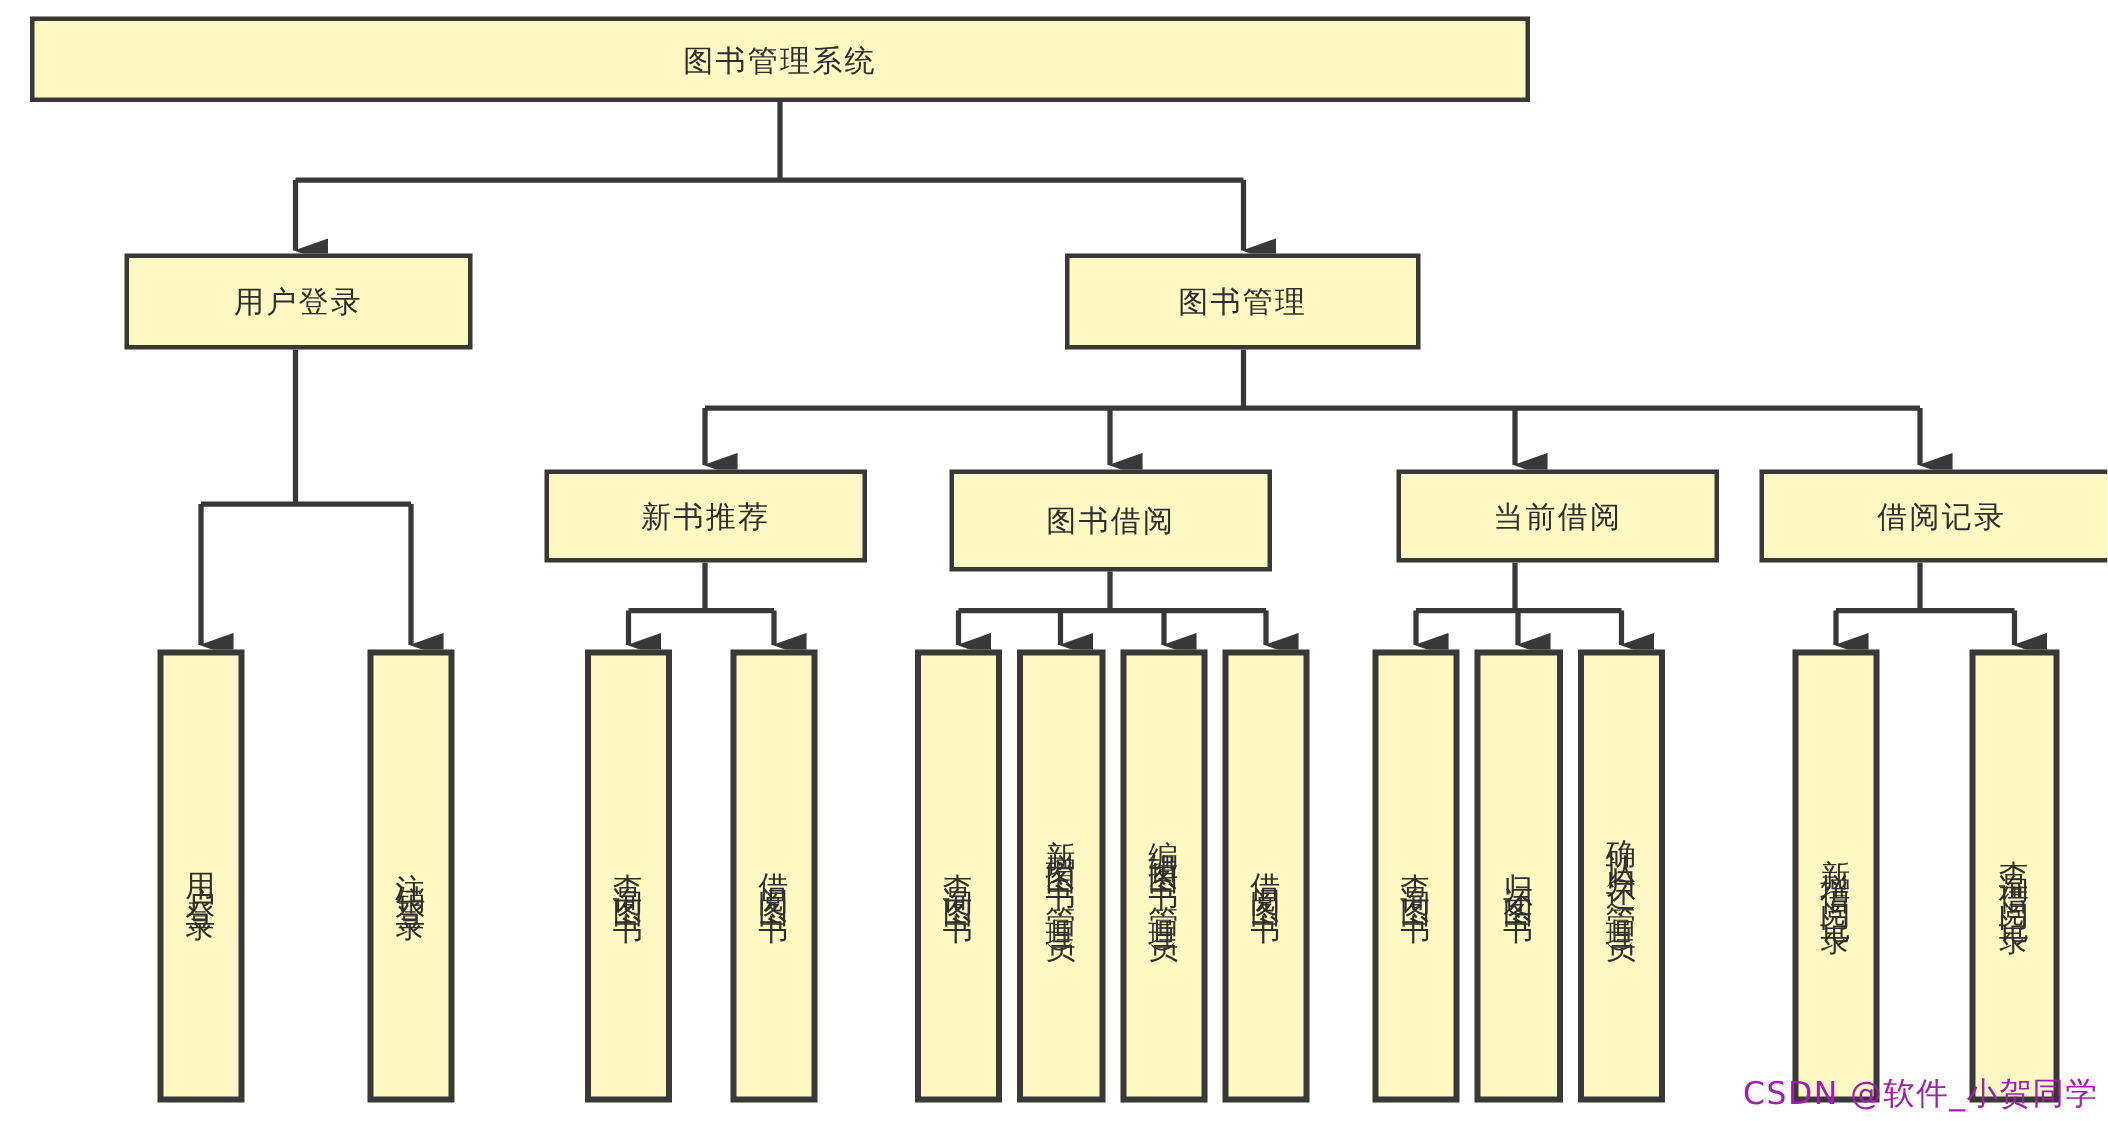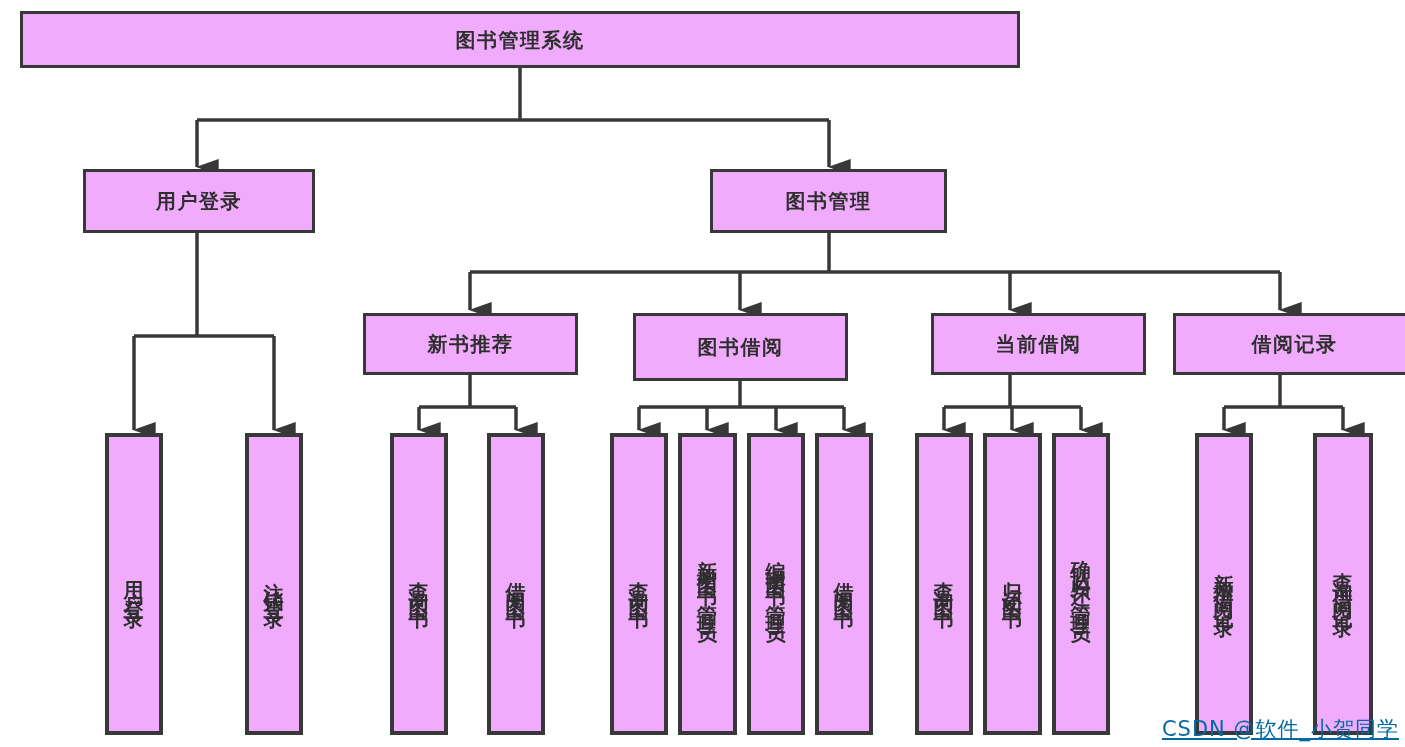--- a/index.html
+++ b/index.html
@@ -21,7 +21,7 @@
   .node {
     position: absolute;
     box-sizing: border-box;
-    background: #f0abfc;
+    background: #fef9c3;
     border: 3px solid #383838;
     display: flex;
     align-items: center;
@@ -30,7 +30,6 @@
     letter-spacing: 1.5px;
     line-height: 1;
     white-space: nowrap;
-    font-weight: bold;
   }
   .leaf {
     border-width: 4px;

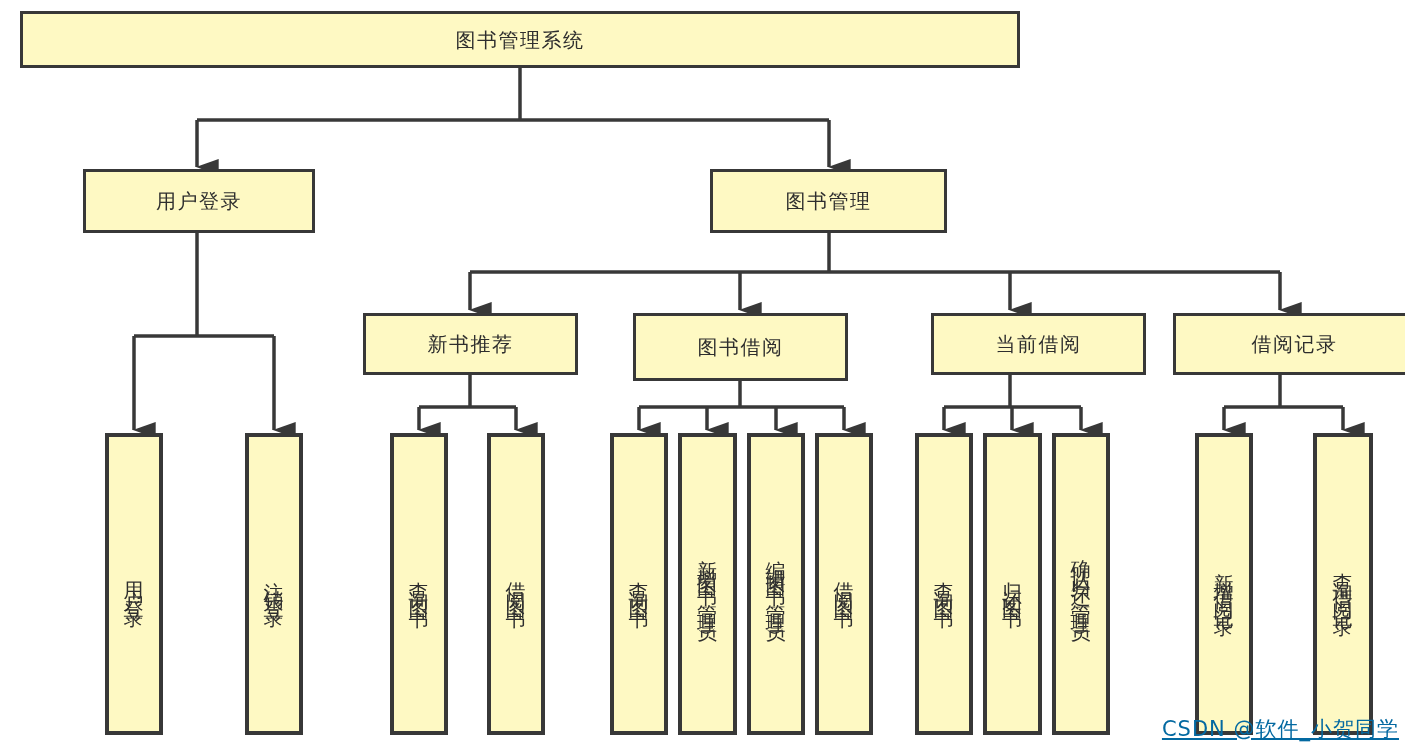--- a/index.html
+++ b/index.html
@@ -69,10 +69,9 @@
     bottom: 4px;
     font-size: 21px;
     letter-spacing: 1px;
-    color: #0369a1;
+    color: #a21caf;
     z-index: 5;
     white-space: nowrap;
-    text-decoration: underline;
   }
 </style>
 </head>

